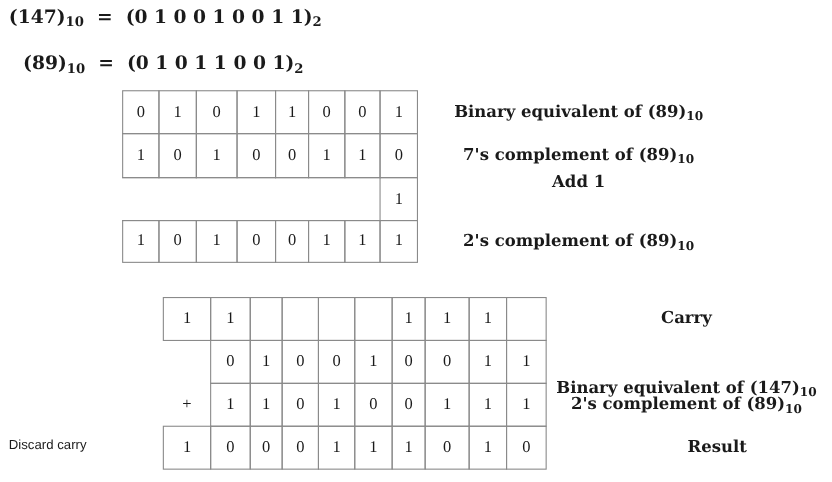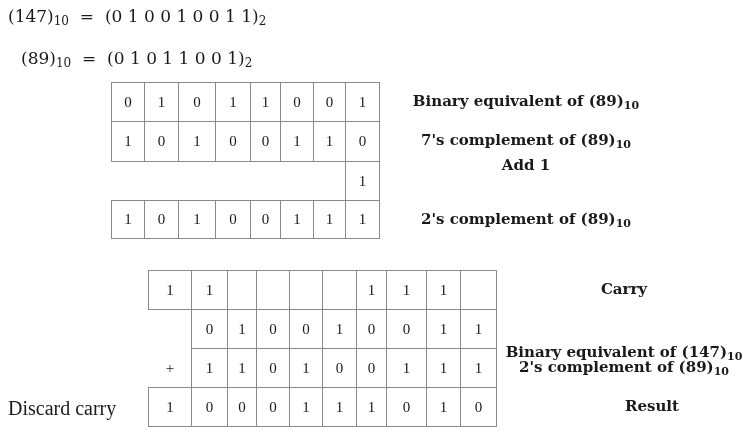--- a/index.html
+++ b/index.html
@@ -5,7 +5,7 @@
   html, body { margin: 0; padding: 0; background: #ffffff; }
   body { width: 756px; height: 438px; position: relative; overflow: hidden;
          font-family: "DejaVu Serif", "Liberation Serif", serif; color: #1a1a1a; }
-  .eq { position: absolute; font-size: 17px; white-space: pre; }
+  .eq { position: absolute; font-size: 17px; white-space: pre; font-weight: bold; }
   .eq sub { font-size: 12px; position: relative; top: 3px; vertical-align: baseline; }
   .grid { position: absolute; }
   .cell { position: absolute; box-sizing: border-box; display: flex; align-items: center;

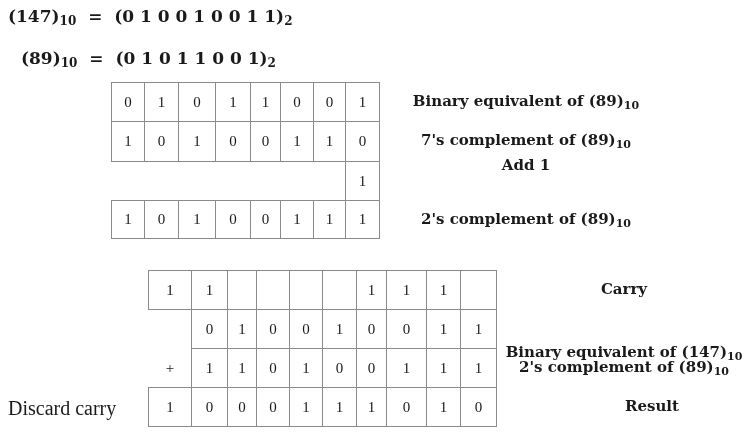--- a/index.html
+++ b/index.html
@@ -14,7 +14,7 @@
   .lbl { position: absolute; font-size: 15px; font-weight: bold; text-align: center; white-space: nowrap;
          font-family: "DejaVu Serif", serif; }
   .lbl sub { font-size: 11px; position: relative; top: 3px; vertical-align: baseline; }
-  .plain { position: absolute; font-size: 20px; white-space: nowrap; font-family: Liberation Serif, serif; }
+  .plain { position: absolute; font-size: 12px; white-space: nowrap; font-family: Liberation Sans, sans-serif; }
 </style>
 </head>
 <body>

